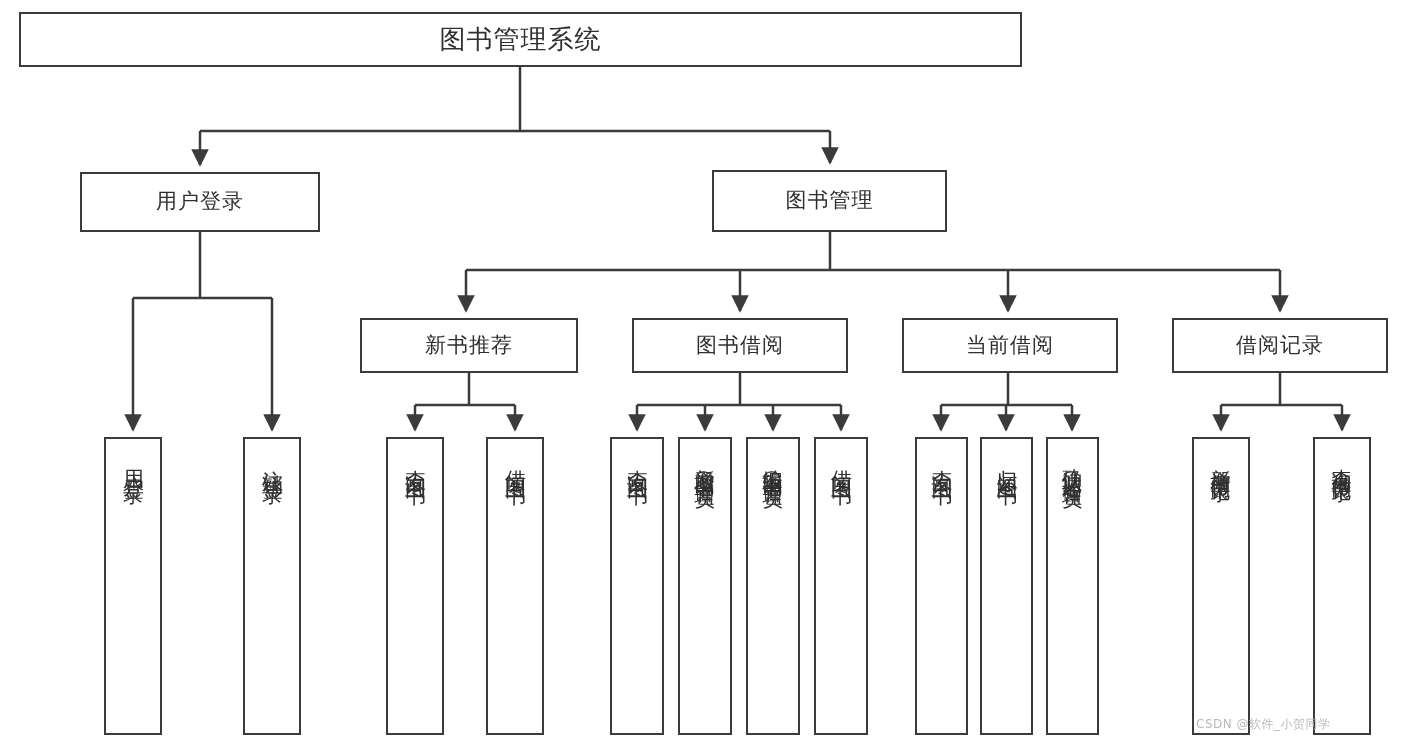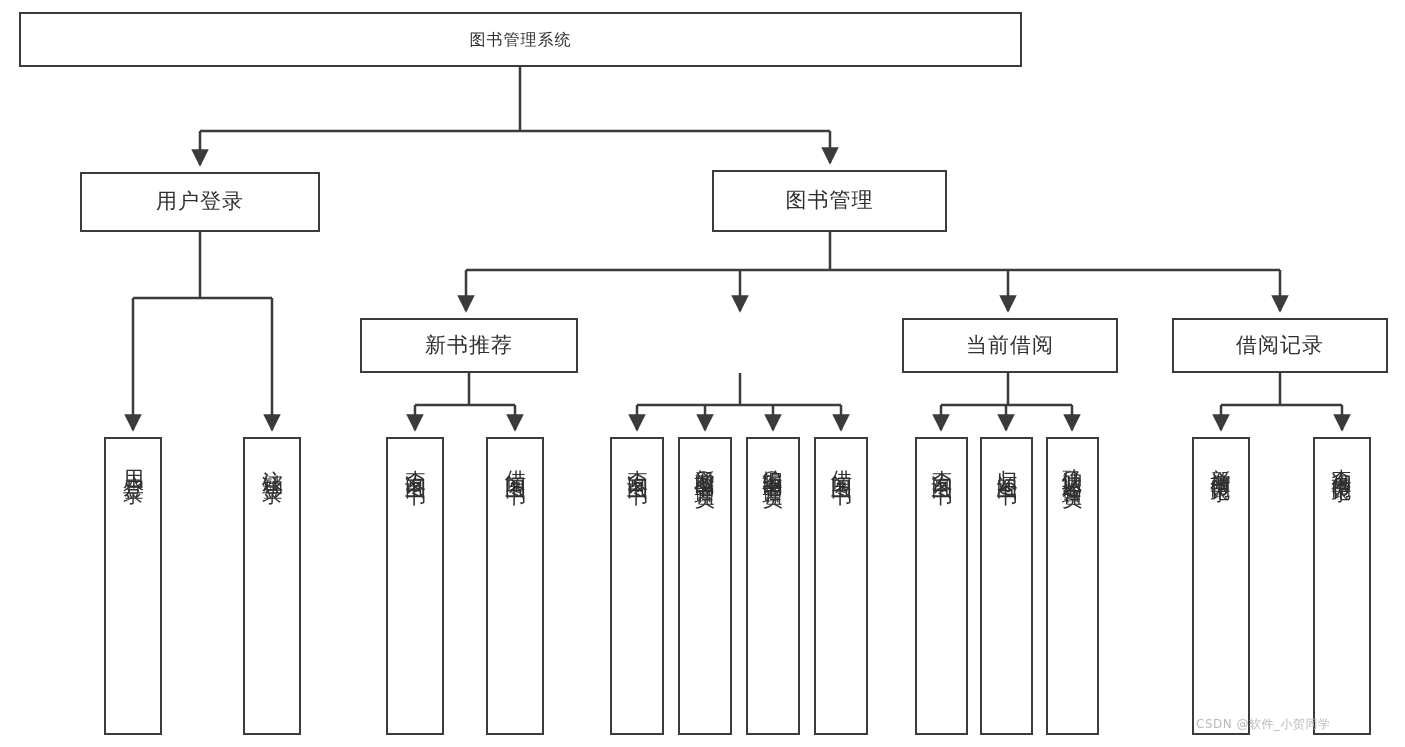--- a/index.html
+++ b/index.html
@@ -49,7 +49,7 @@
     white-space: nowrap;
   }
   .node.root .label {
-    font-size: 16px;
+    font-size: 26px;
   }
   
   .node.vert {

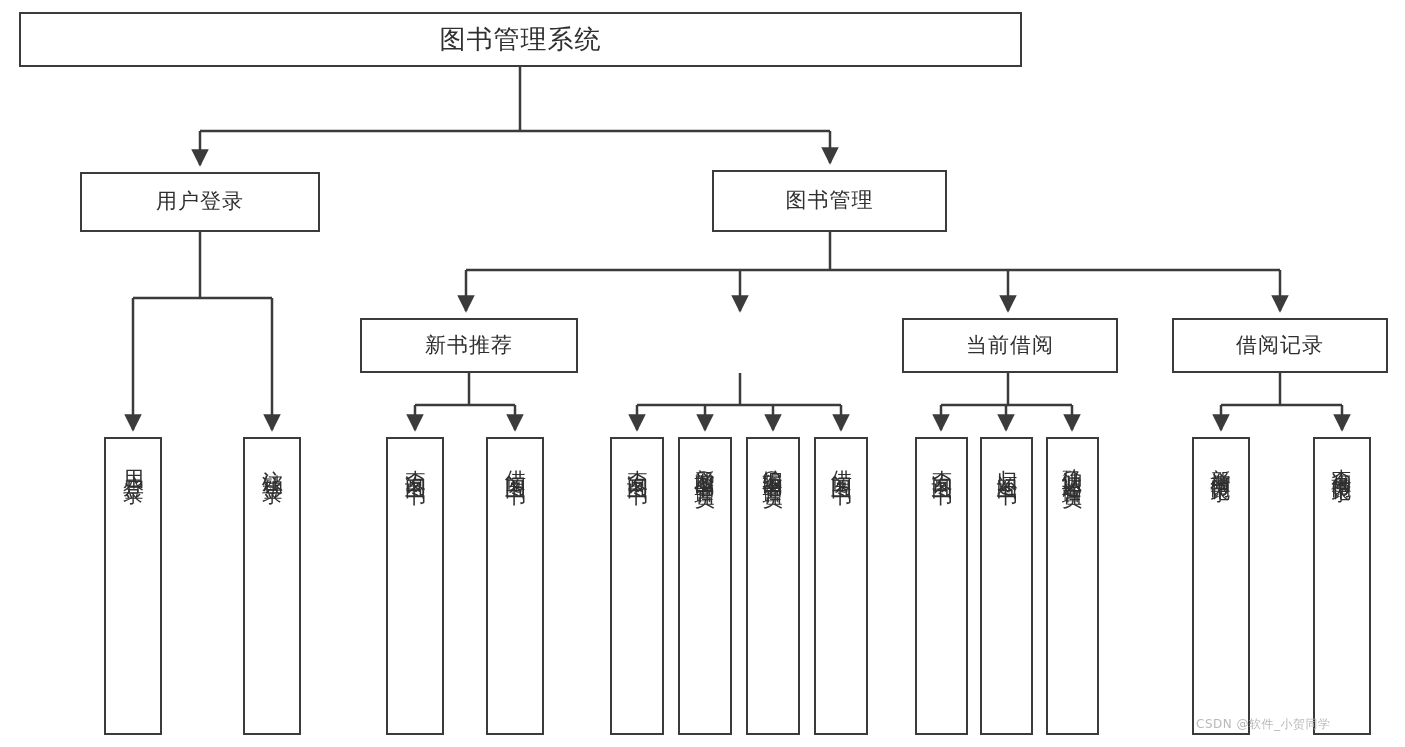--- a/index.html
+++ b/index.html
@@ -146,6 +146,9 @@
   <div class="node horiz" style="left:712px; top:170px; width:235px; height:62px;">
     <span class="label">图书管理</span>
   </div>
+  <div class="node horiz" style="left:632px; top:318px; width:216px; height:55px;">
+    <span class="label">图书借阅</span>
+  </div>
   <div class="node horiz" style="left:1172px; top:318px; width:216px; height:55px;">
     <span class="label">借阅记录</span>
   </div>

